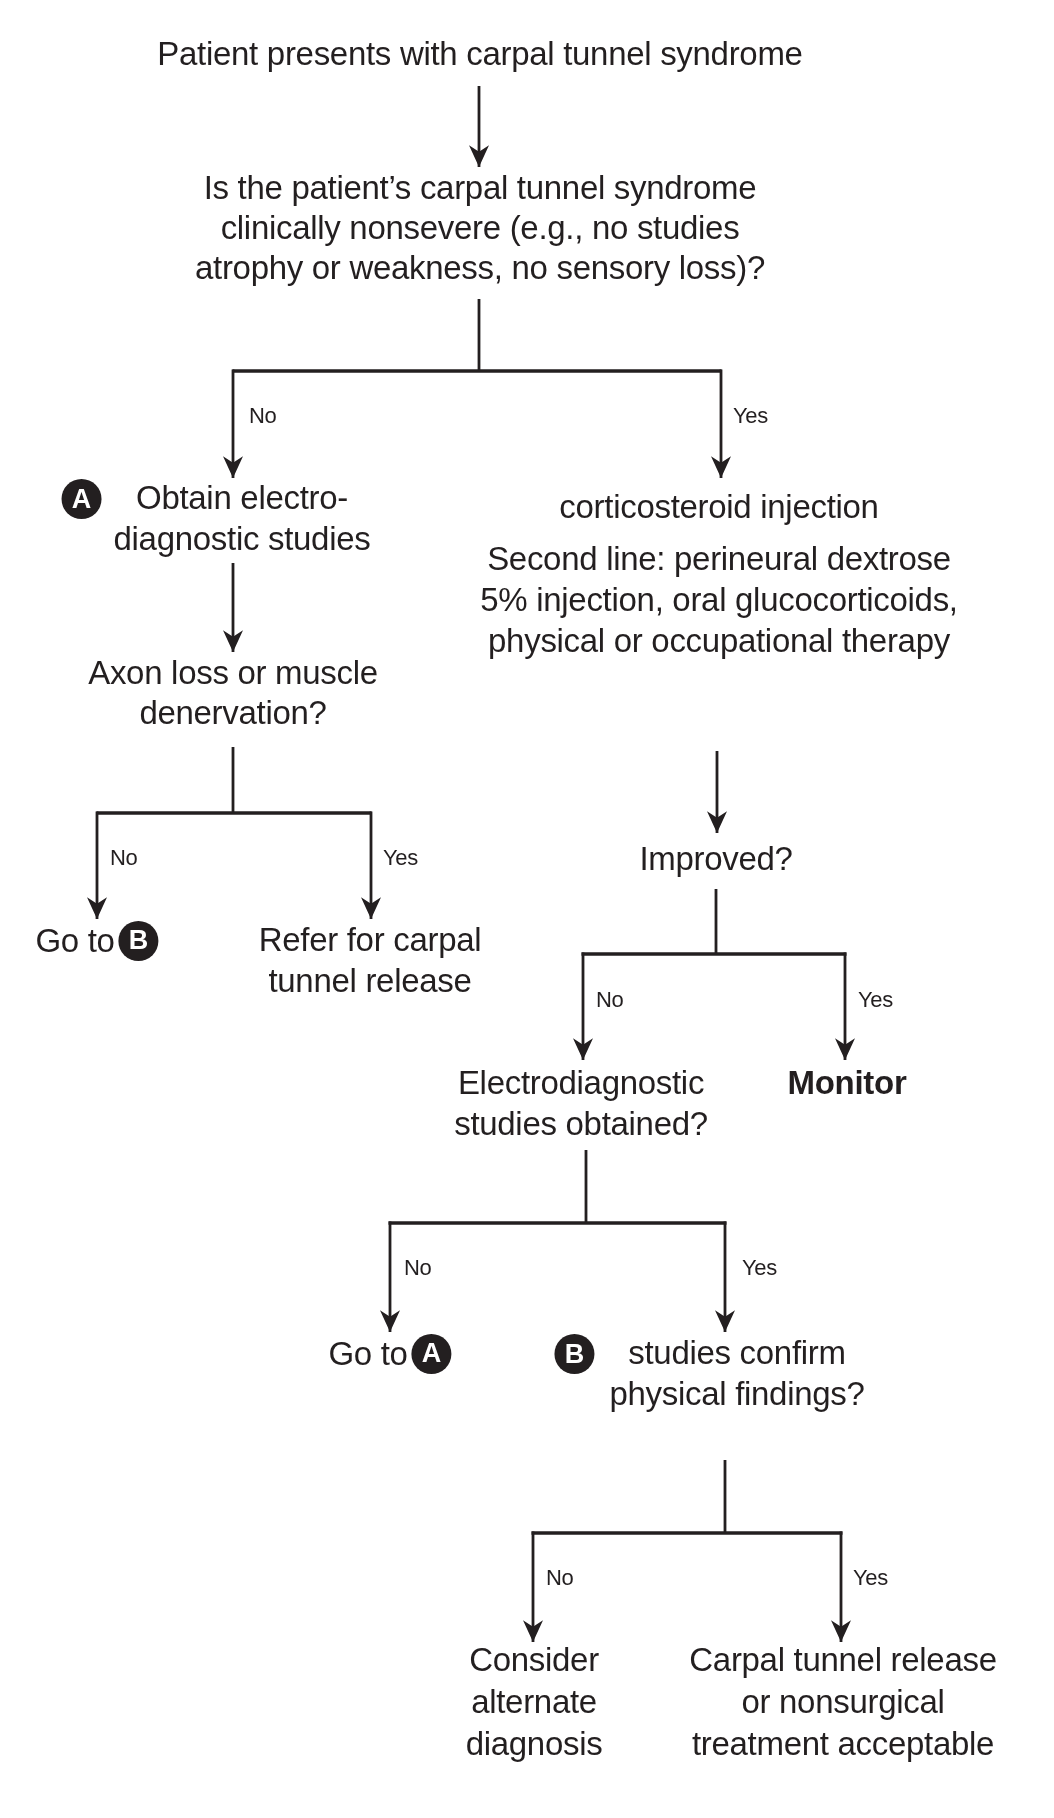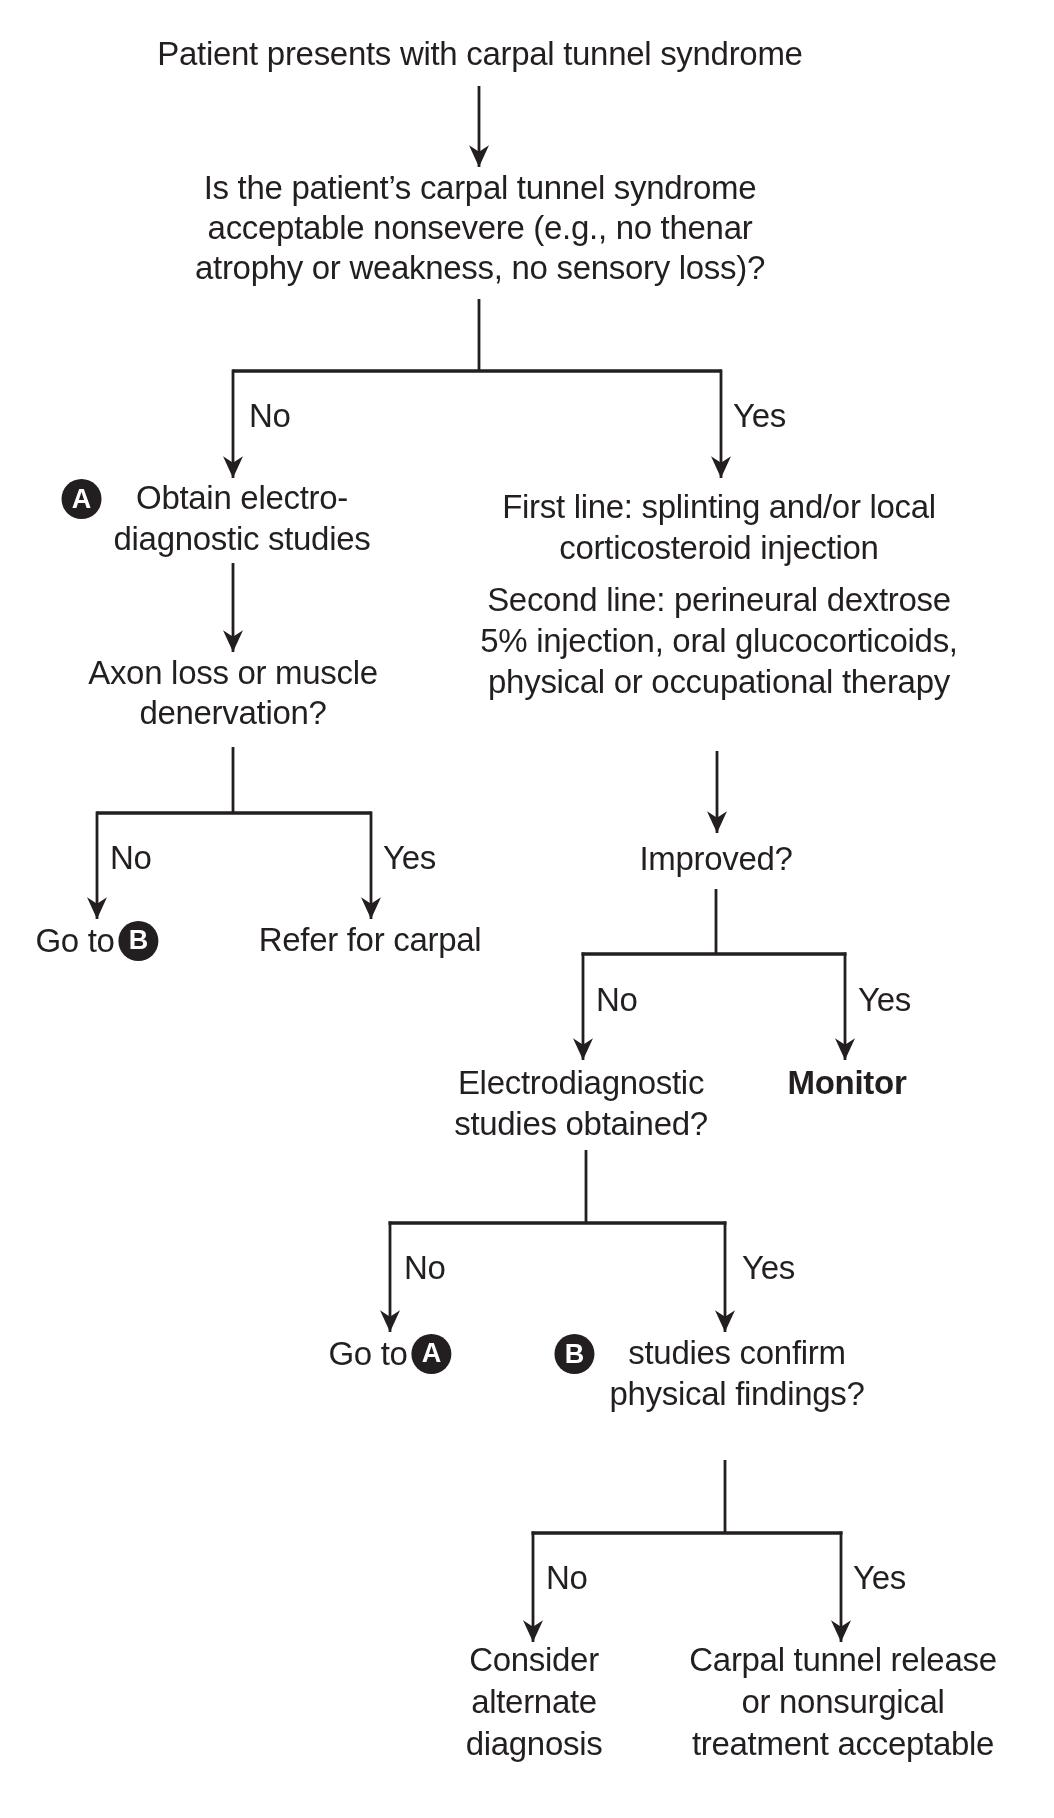--- a/index.html
+++ b/index.html
@@ -113,7 +113,7 @@
 
   <div class="txt lh40" style="left:480px; top:168px;">
     <div>Is the patient’s carpal tunnel syndrome</div>
-    <div>acceptable nonsevere (e.g., no thenar</div>
+    <div>clinically nonsevere (e.g., no studies</div>
     <div>atrophy or weakness, no sensory loss)?</div>
   </div>
 

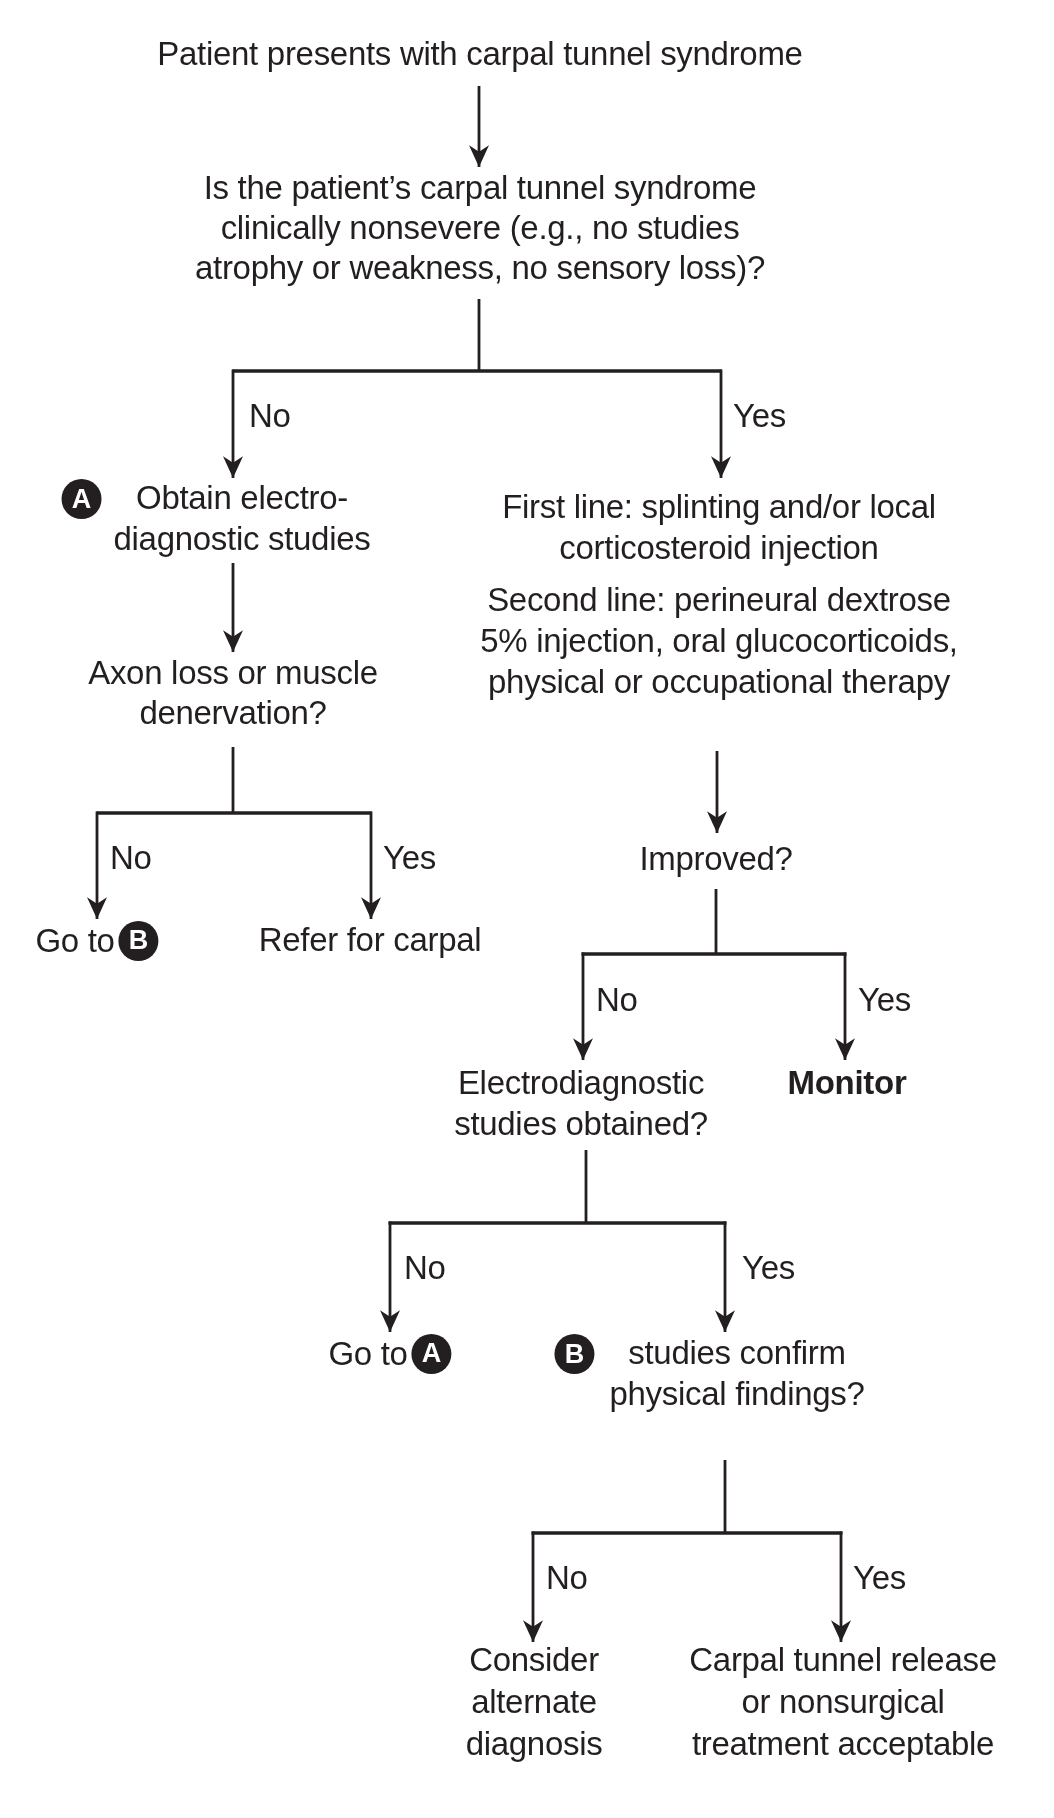--- a/index.html
+++ b/index.html
@@ -26,7 +26,7 @@
 
   .edge-label {
     position: absolute;
-    font-size: 33px;
+    font-size: 22px;
     line-height: 34px;
     letter-spacing: -0.3px;
     white-space: nowrap;

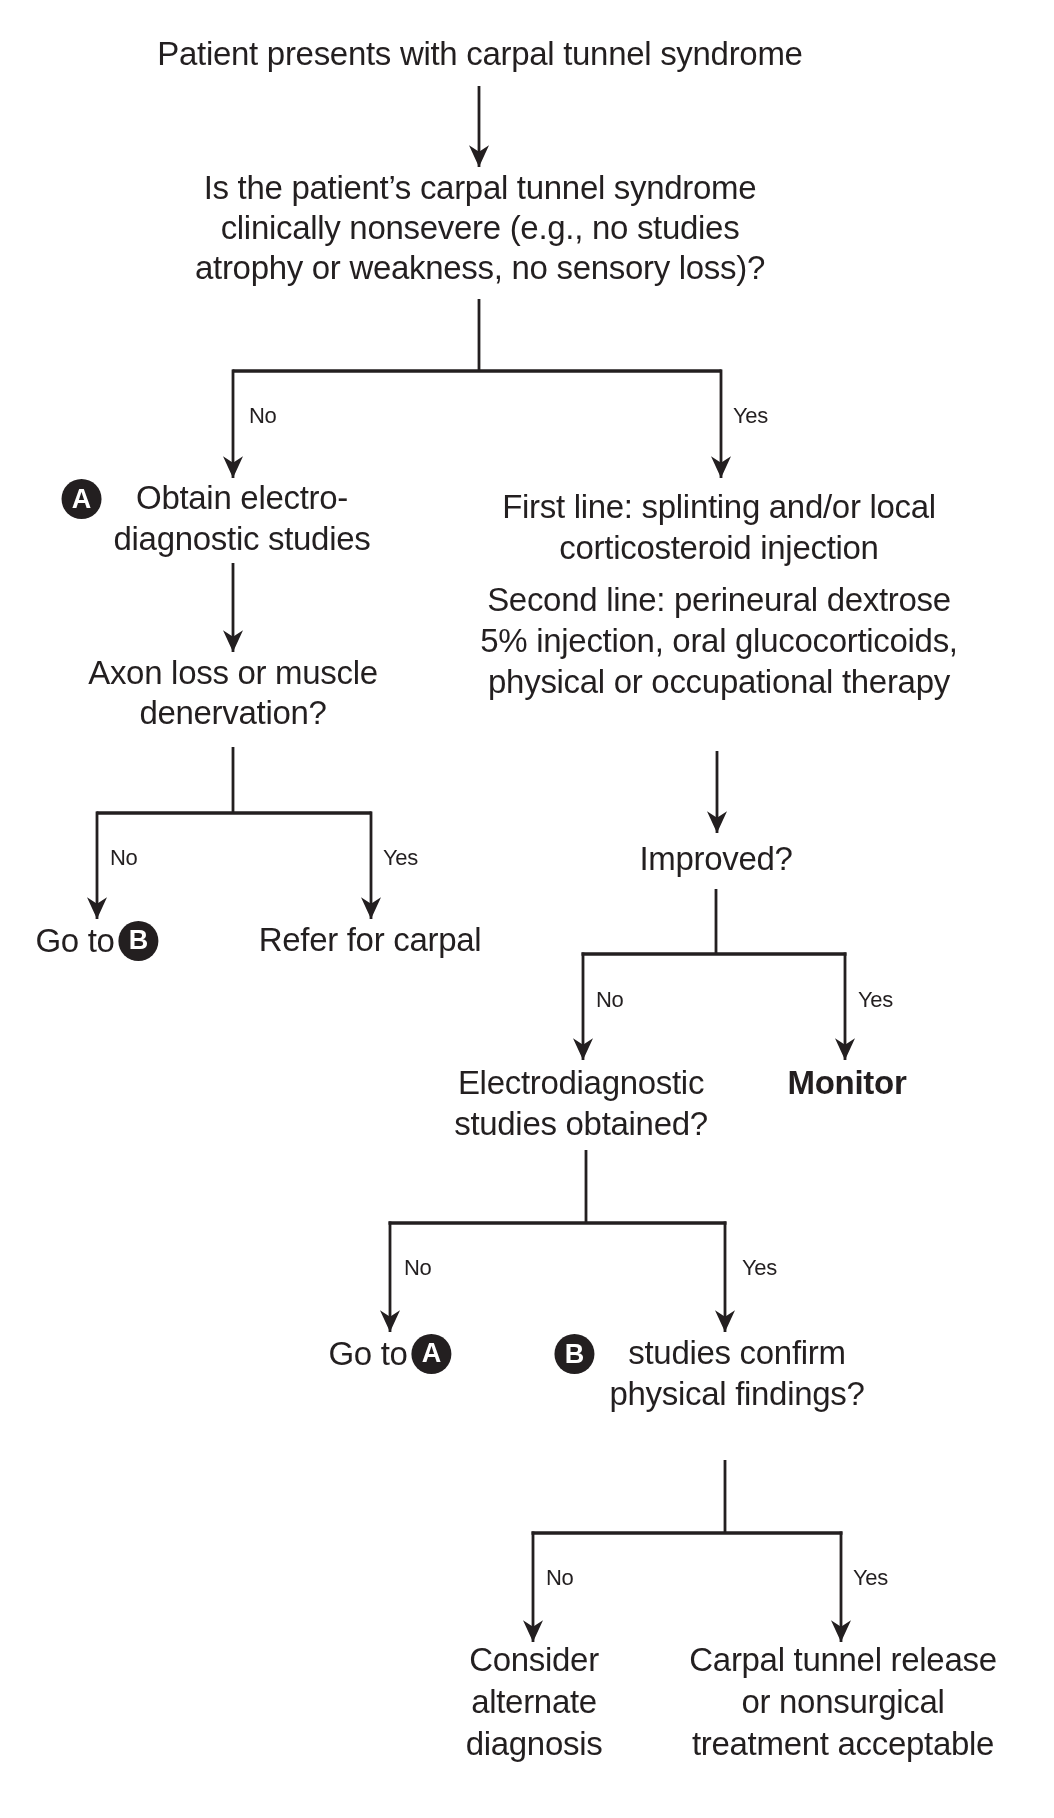--- a/index.html
+++ b/index.html
@@ -128,7 +128,6 @@
 
   <div class="txt" style="left:719px; top:477px;">
     <div class="ns-first">
-      <div>First line: splinting and/or local</div>
       <div>corticosteroid injection</div>
     </div>
     <div class="ns-second">

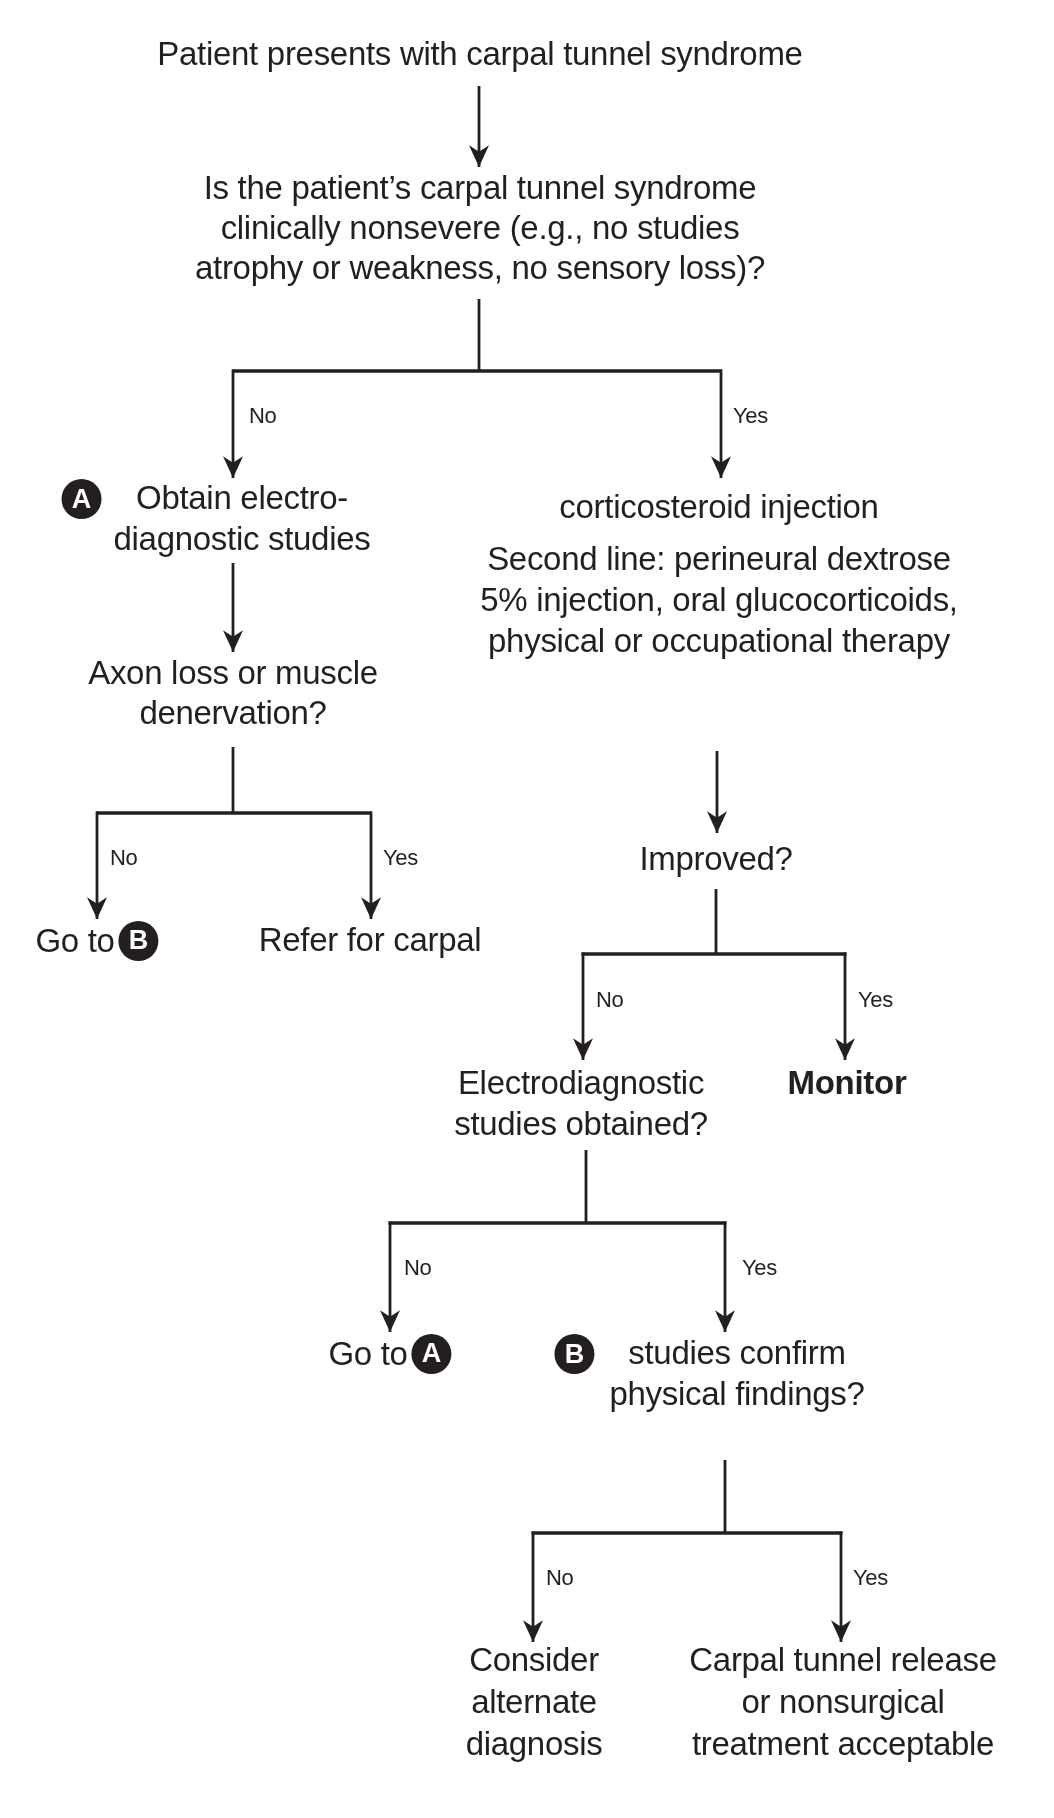--- a/index.html
+++ b/index.html
@@ -152,6 +152,7 @@
 
   <div class="txt" style="left:370px; top:919px;">
     <div>Refer for carpal</div>
+    <div>tunnel release</div>
   </div>
 
   <div class="txt" style="left:716px; top:838px;">

